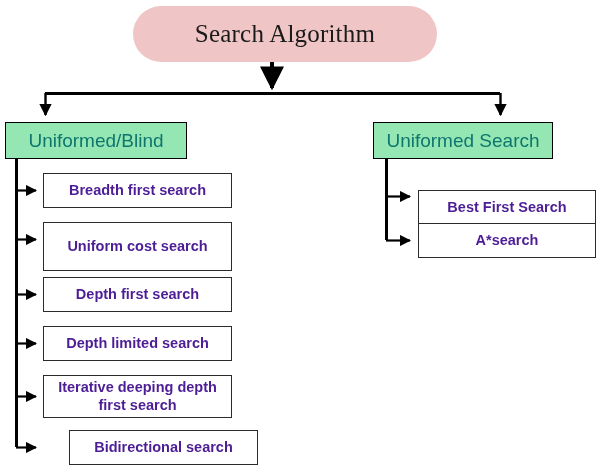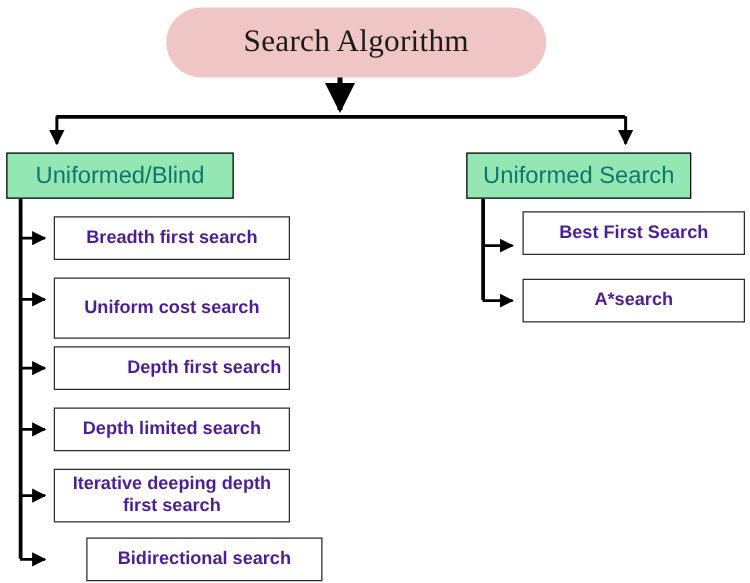--- a/index.html
+++ b/index.html
@@ -133,7 +133,7 @@
     <span>Bidirectional search</span>
   </div>
 
-  <div class="node node-leaf" style="left:418px; top:169px; width:178px; height:35px;">
+  <div class="node node-leaf" style="left:418px; top:190px; width:178px; height:35px;">
     <span>Best First Search</span>
   </div>
 

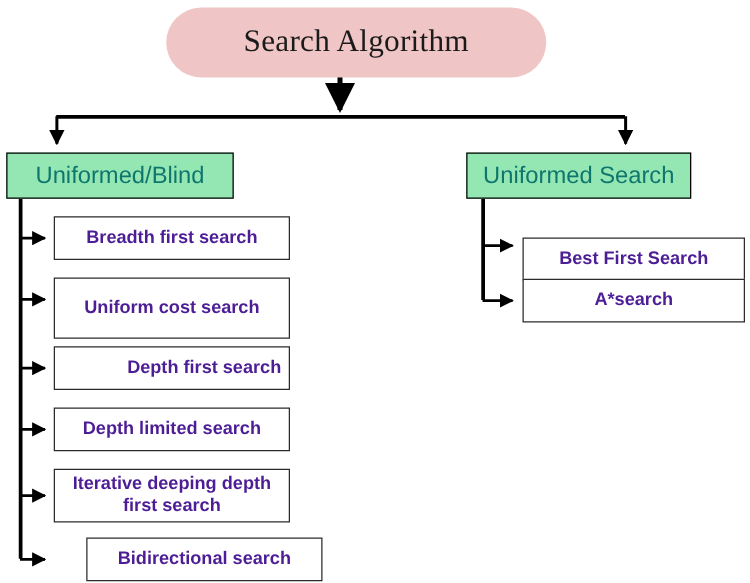--- a/index.html
+++ b/index.html
@@ -116,7 +116,7 @@
     <span>Uniform cost search</span>
   </div>
 
-  <div class="node node-leaf" style="left:43px; top:277px; width:189px; height:35px;justify-content:flex-end;">
+  <div class="node node-leaf" style="left:43px; top:277px; width:189px; height:35px;">
     <span>Depth first search</span>
   </div>
 

